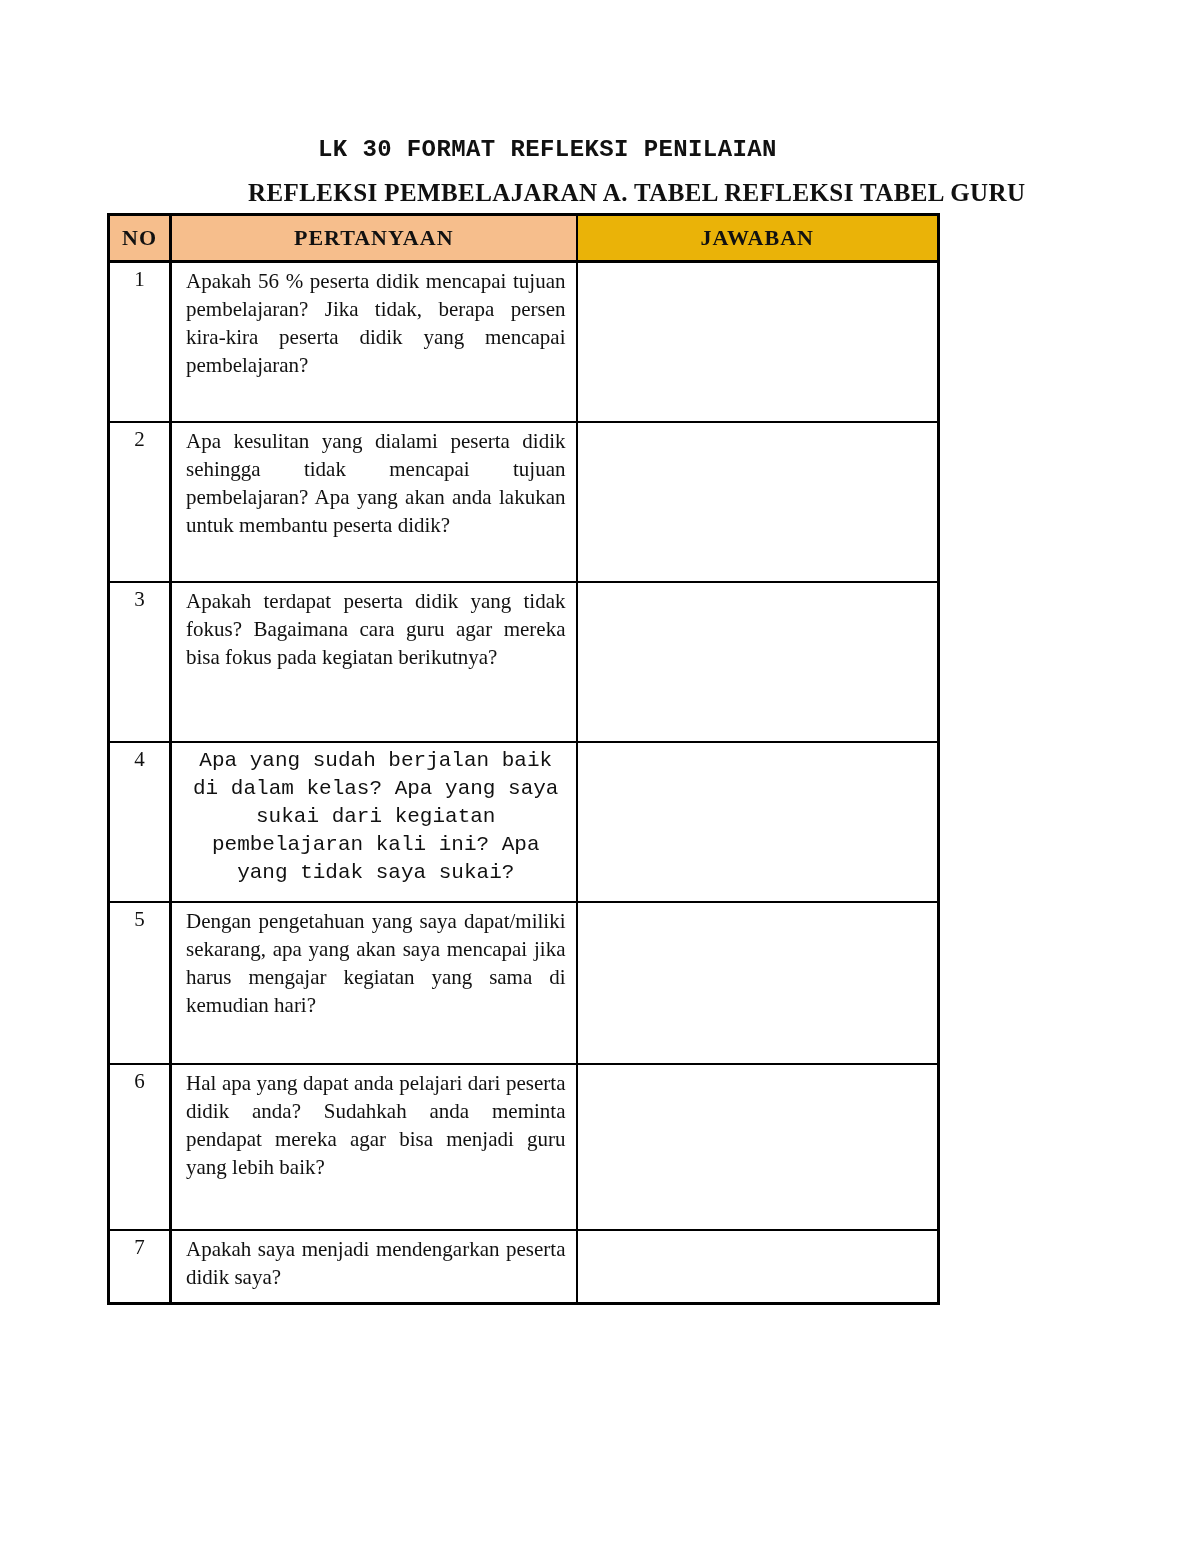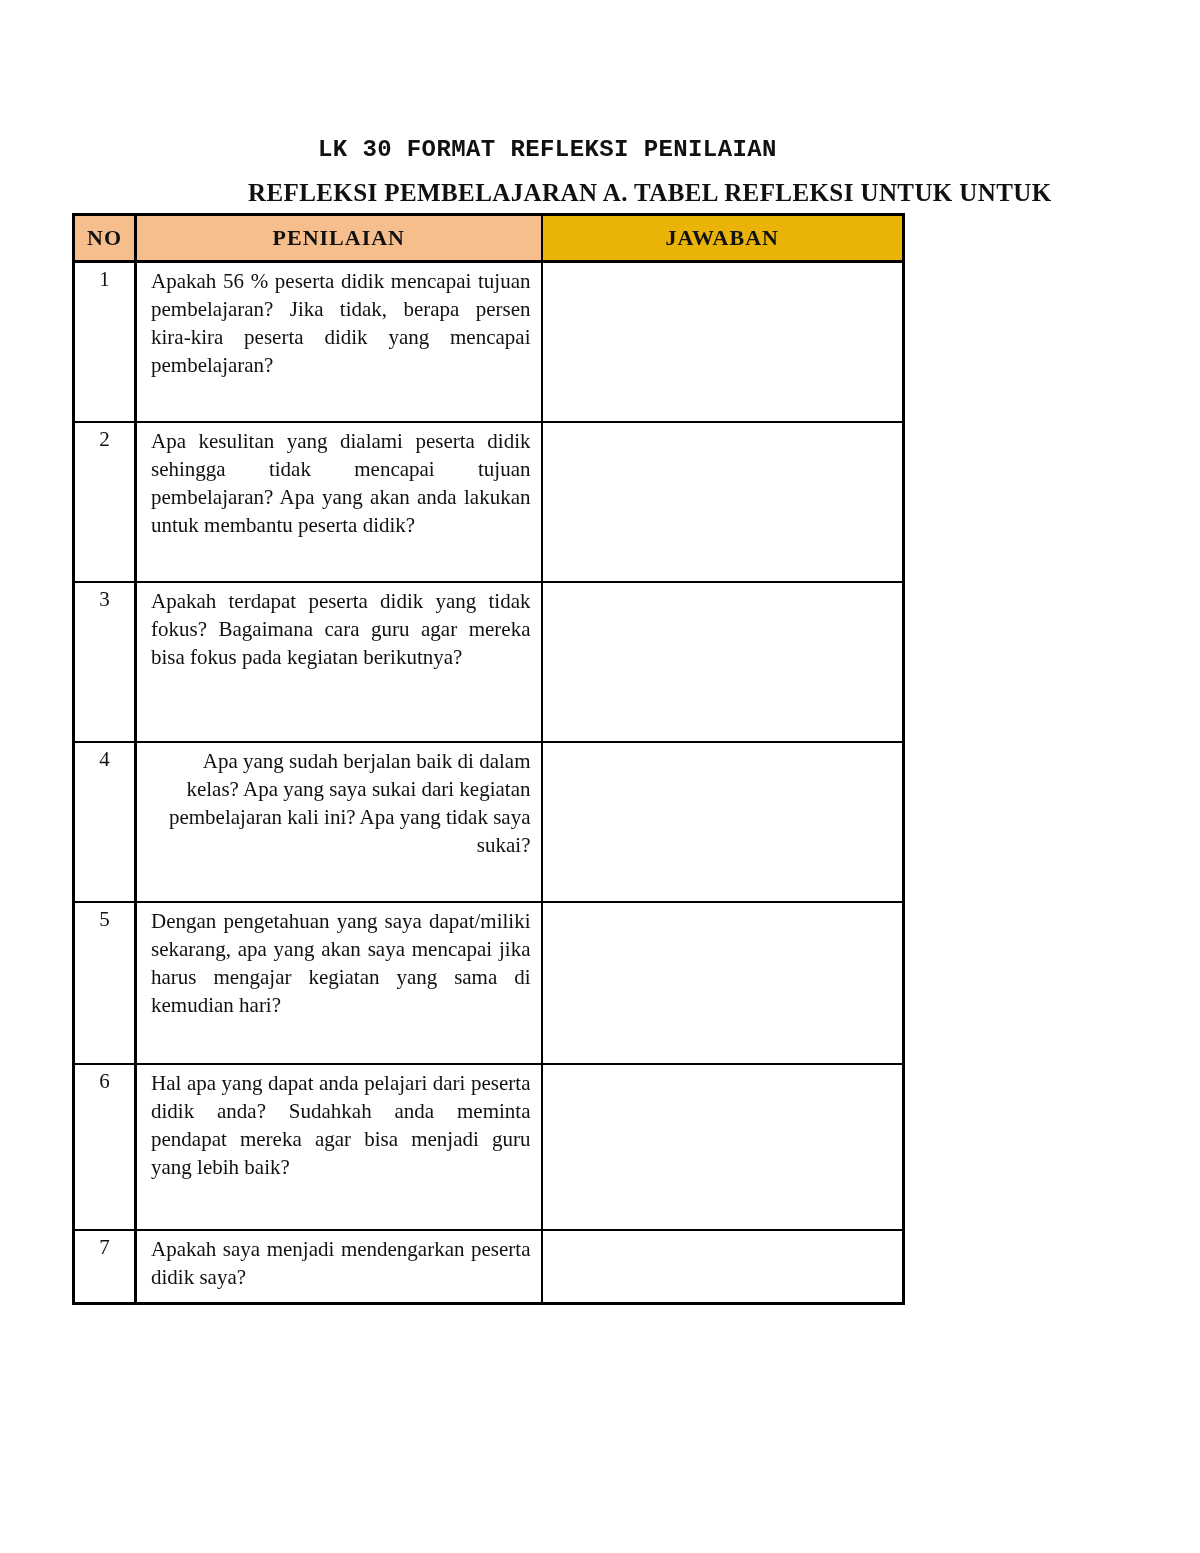--- a/index.html
+++ b/index.html
@@ -85,7 +85,7 @@
 <div class="page">
 
   <p class="doc-title">LK 30 FORMAT REFLEKSI PENILAIAN</p>
-  <p class="doc-subtitle">REFLEKSI PEMBELAJARAN A. TABEL REFLEKSI UNTUK UNTUK</p>
+  <p class="doc-subtitle">REFLEKSI PEMBELAJARAN A. TABEL REFLEKSI TABEL GURU</p>
 
   <table class="reflection">
     <colgroup>

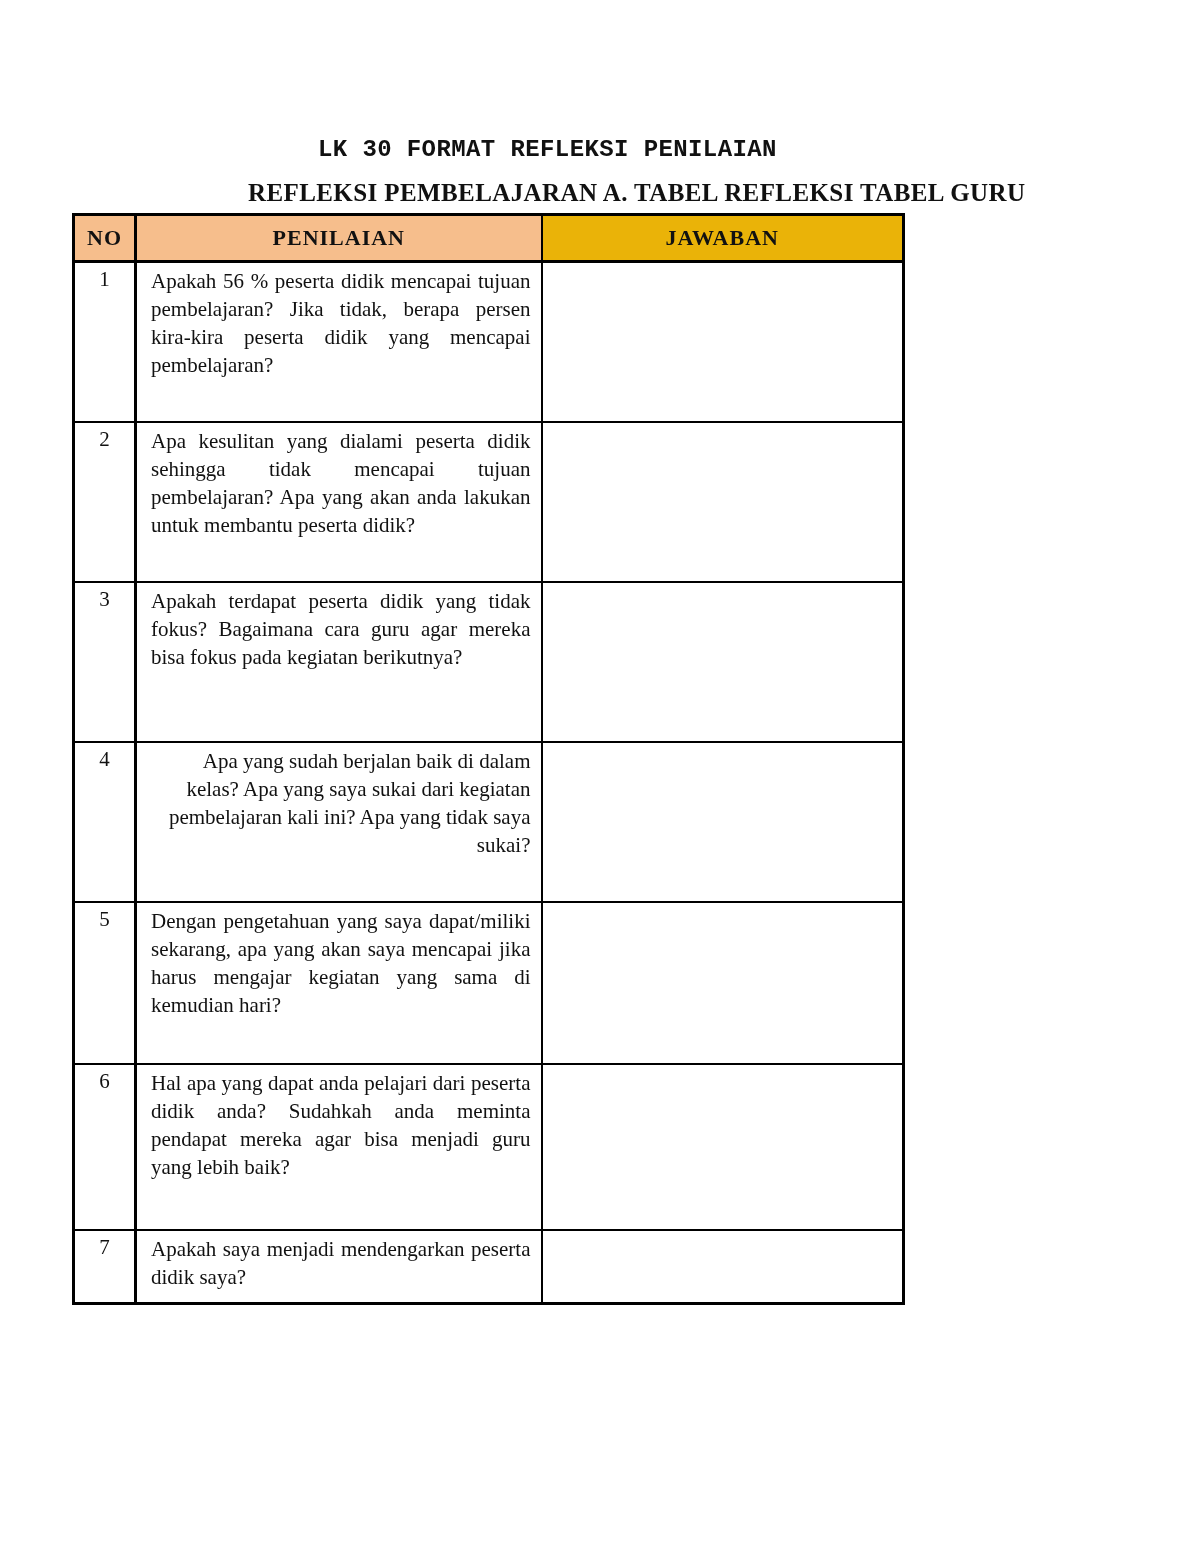--- a/index.html
+++ b/index.html
@@ -37,7 +37,7 @@
   table.reflection {
     border-collapse: collapse;
     table-layout: fixed;
-    margin-left: 72px;
+    margin-left: 107px;
     width: 830px;
     border: 3px solid #000000;
   }

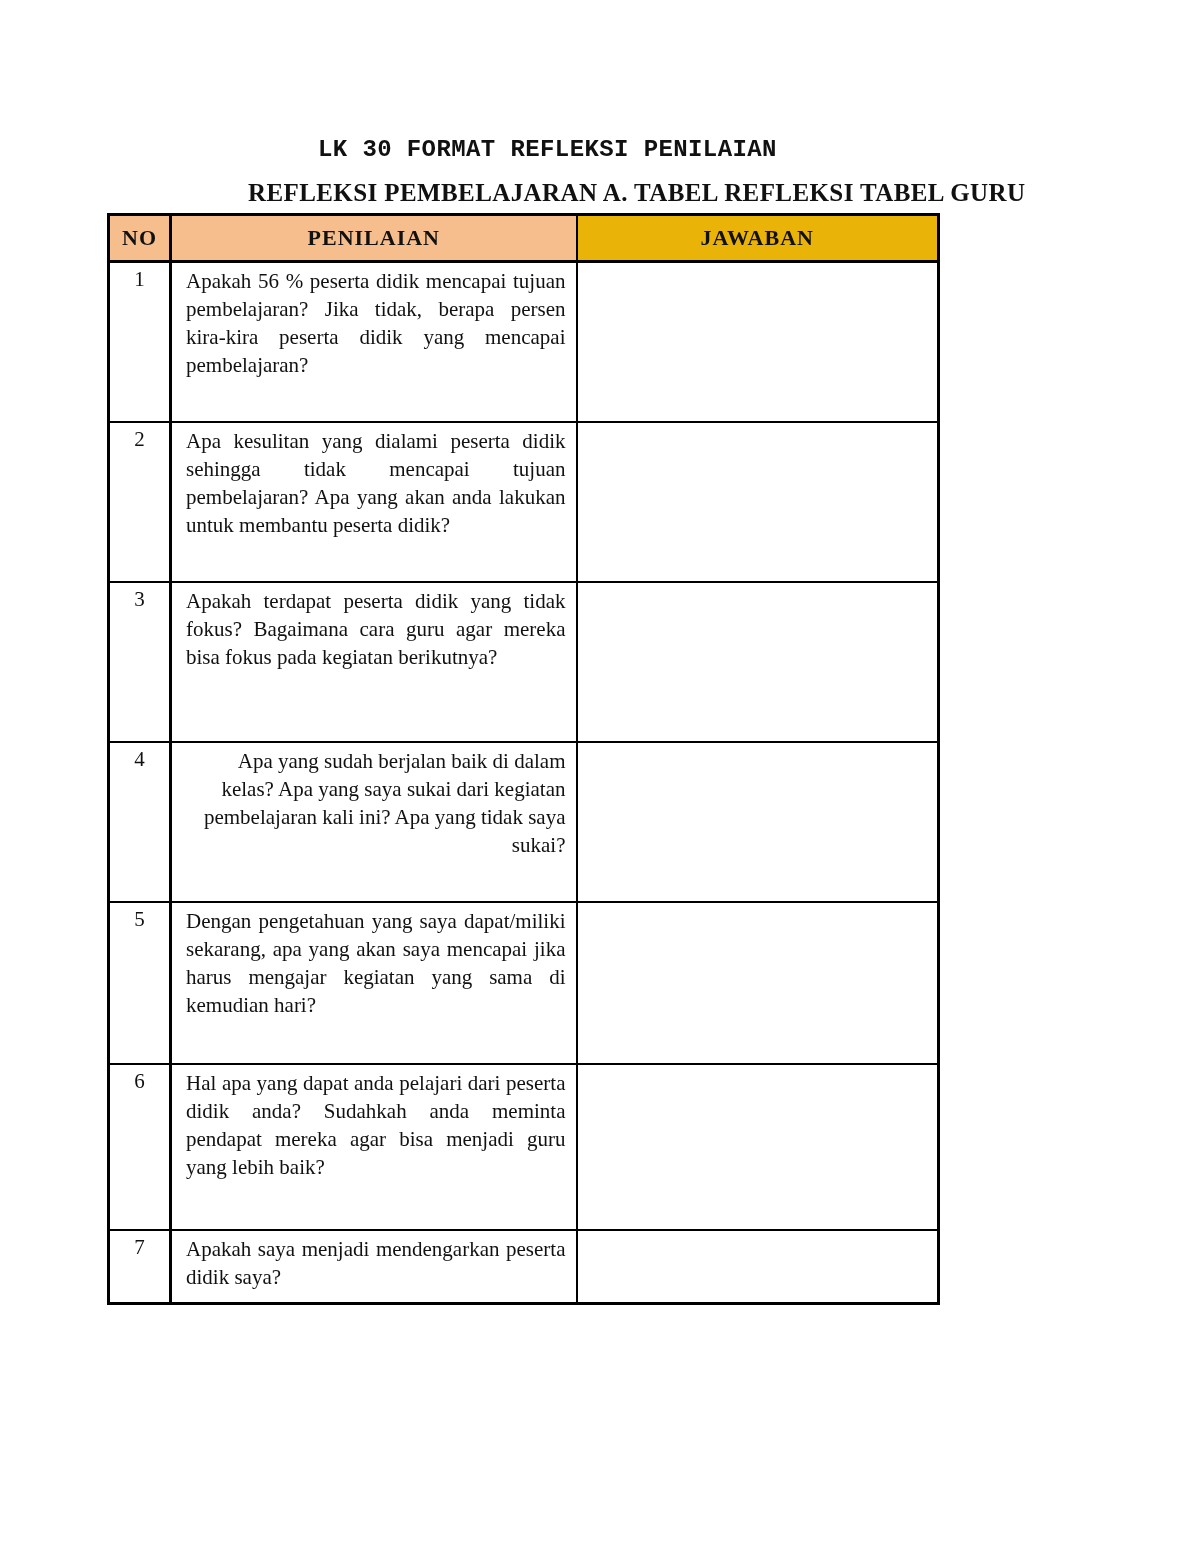--- a/index.html
+++ b/index.html
@@ -96,7 +96,7 @@
     <thead>
       <tr>
         <th class="no-h" style="background-color: rgb(246, 190, 140);">NO</th>
-        <th style="background-color: rgb(246, 190, 140);">PENILAIAN</th>
+        <th style="background-color: rgb(246, 190, 140);">PERTANYAAN</th>
         <th style="background-color: #eab308;">JAWABAN</th>
       </tr>
     </thead>

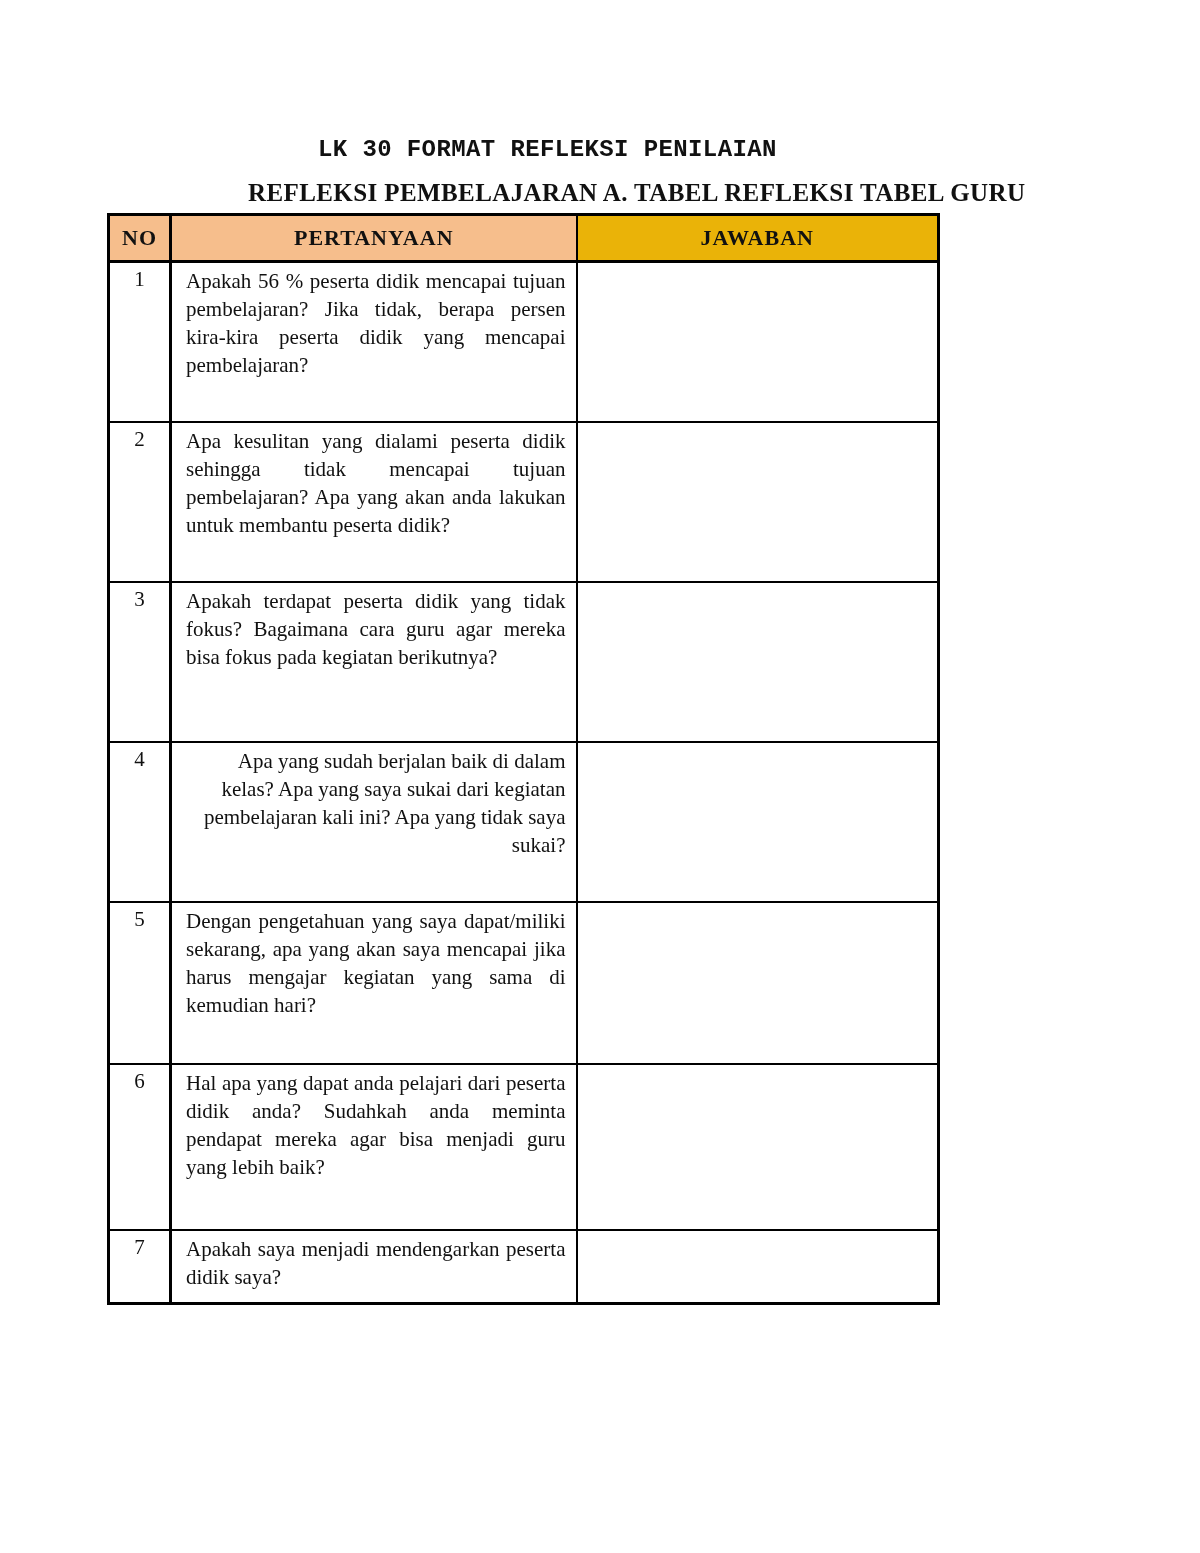--- a/index.html
+++ b/index.html
@@ -72,7 +72,7 @@
     text-align: justify;
     padding: 4px 10px 4px 14px;
   }
-  td.q.left { text-align: right; }
+  td.q.left { text-align: center; font-family: Liberation Mono, monospace; }
   td.a { background: #ffffff; }
   tbody tr.r1, tbody tr.r2, tbody tr.r3, tbody tr.r4 { height: 160px; }
   tbody tr.r5 { height: 162px; }

